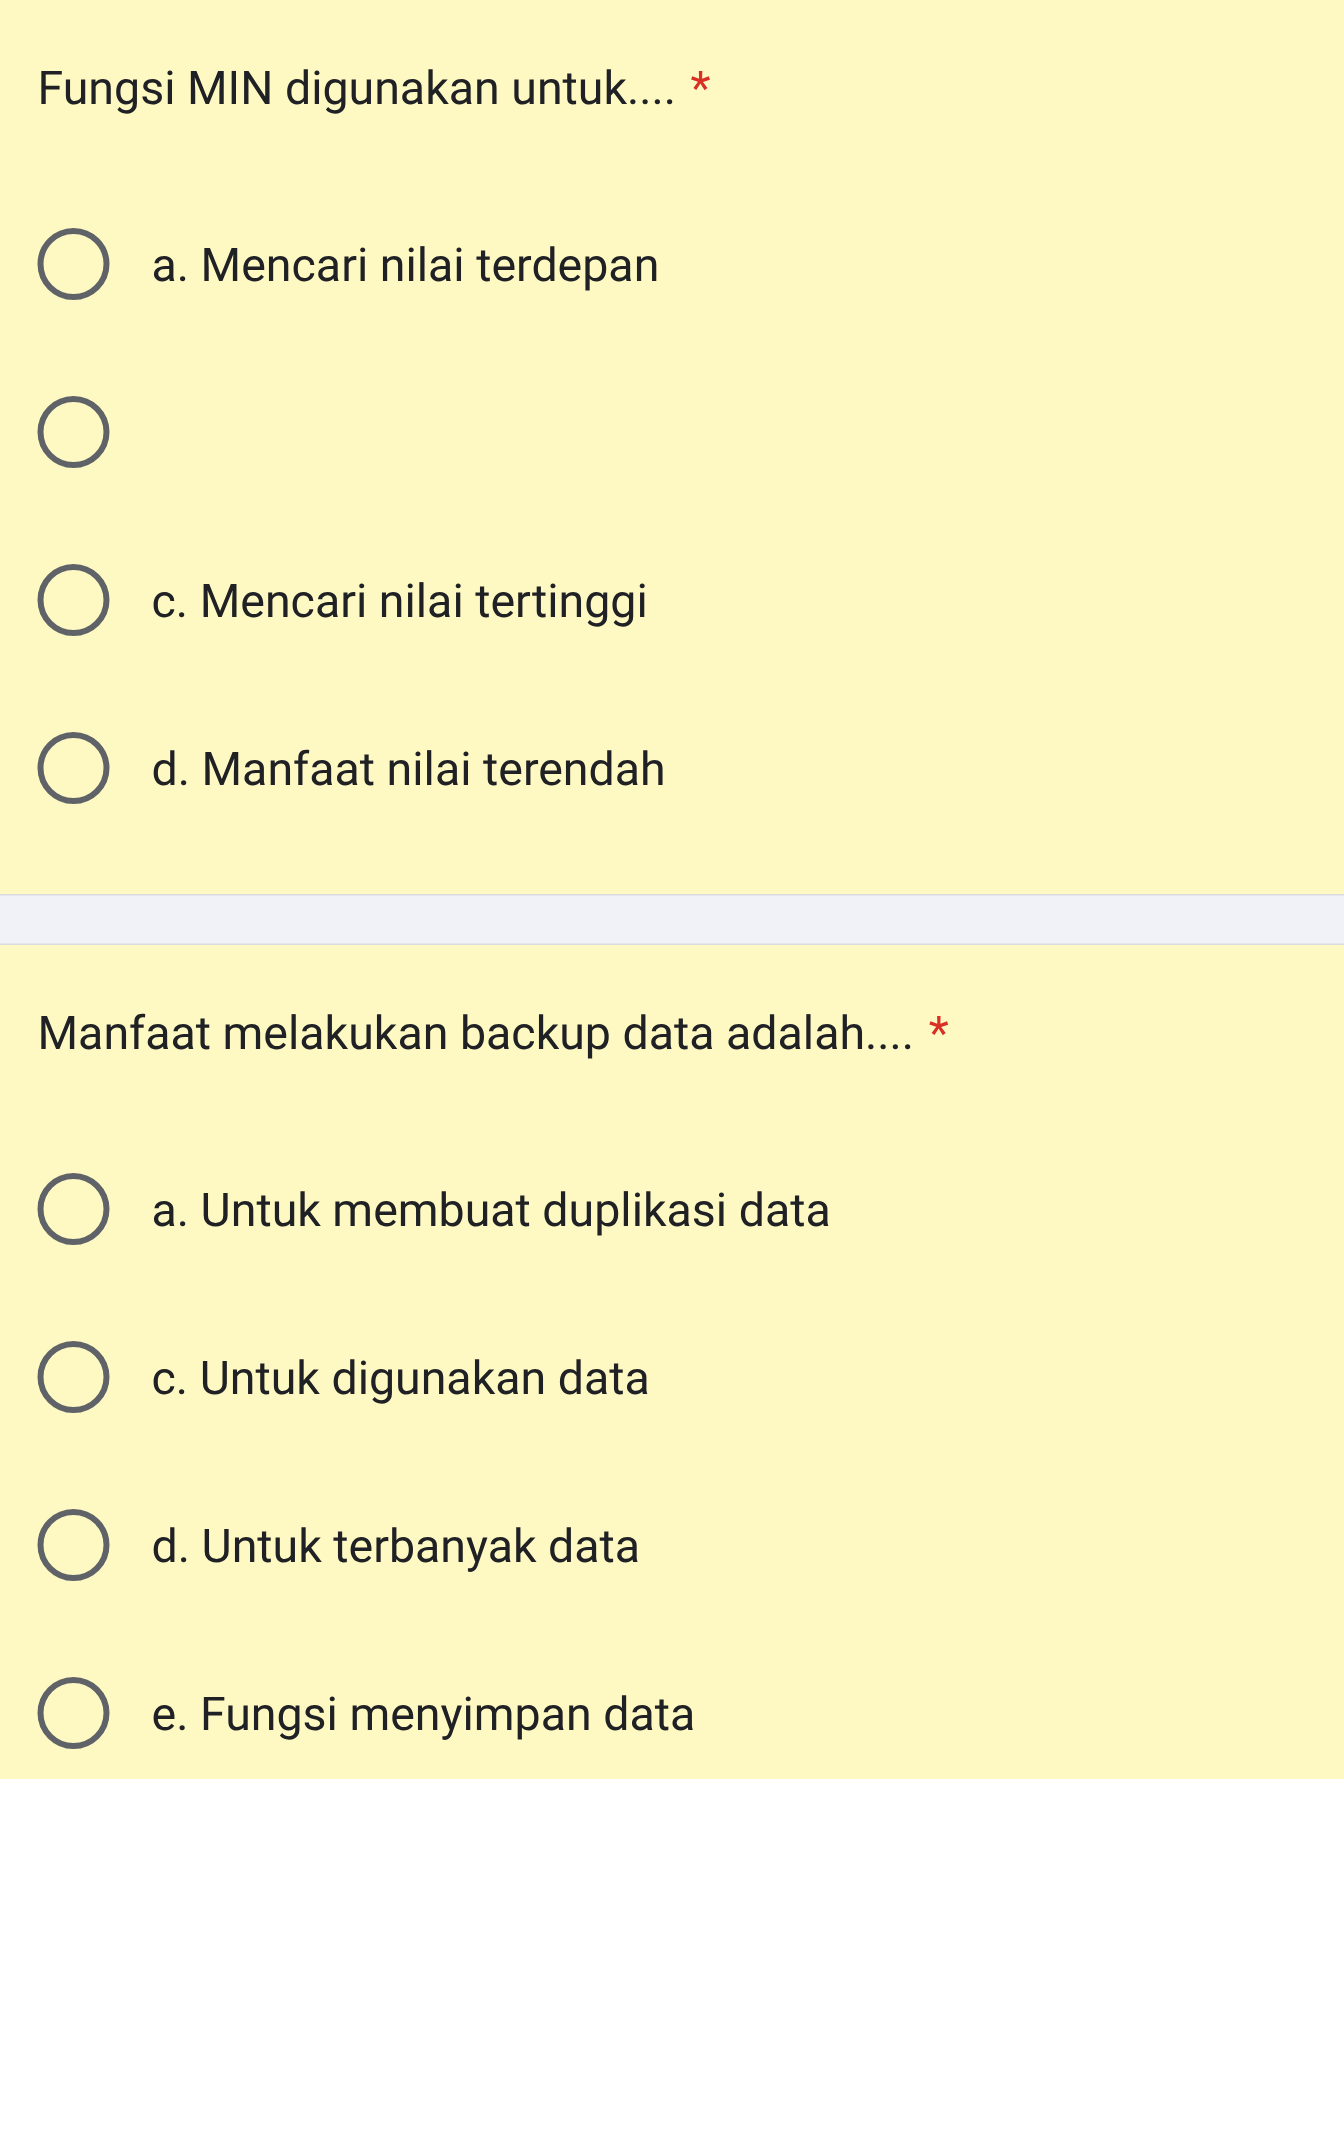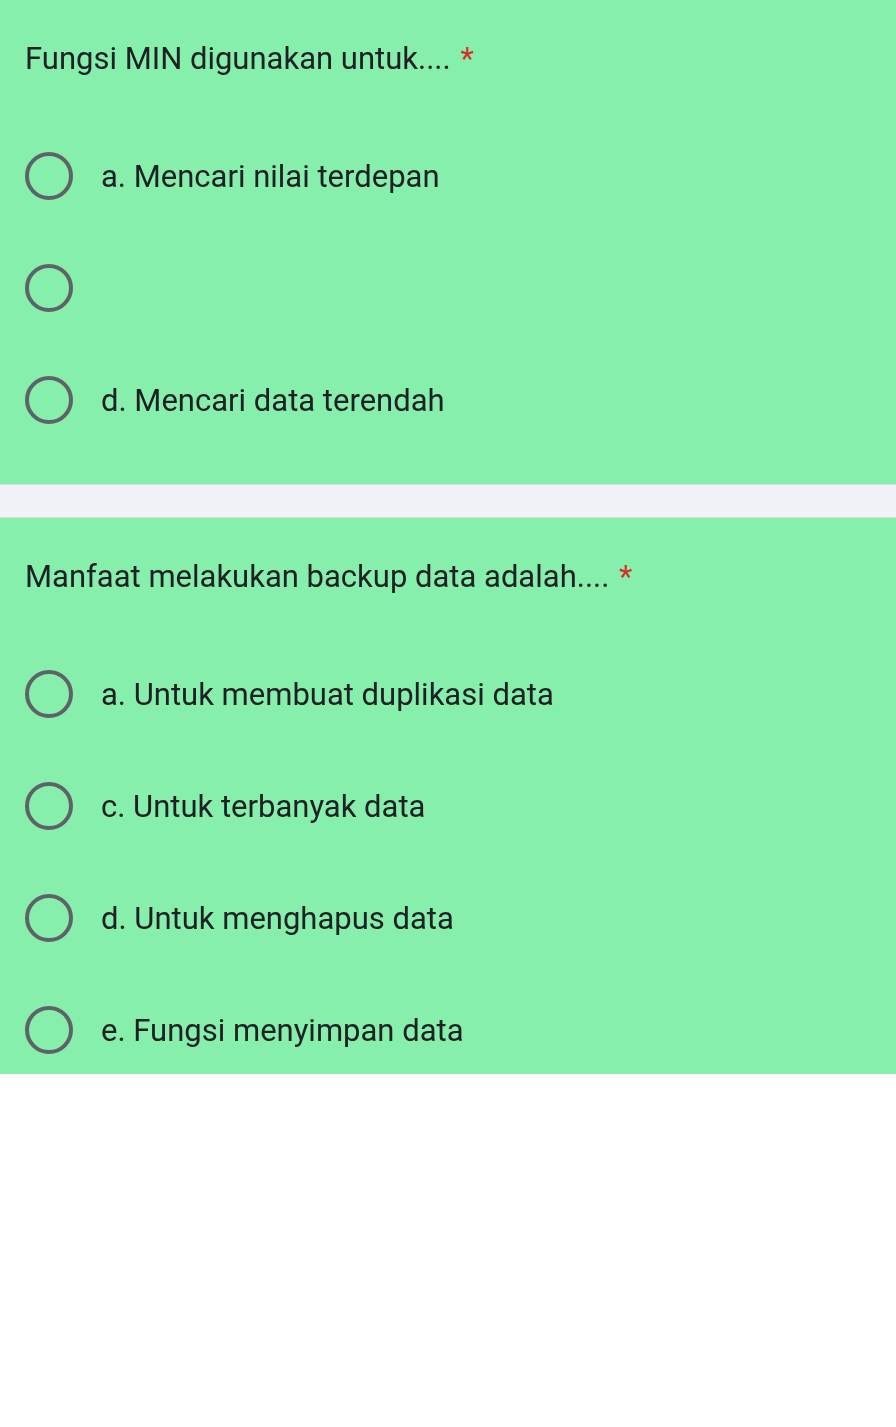--- a/index.html
+++ b/index.html
@@ -14,7 +14,7 @@
       width: 896px;
     }
     .question-card {
-      background: #86efac;
+      background: #fef9c3;
       padding: 40px 25px 60px 25px;
     }
     .question-title {

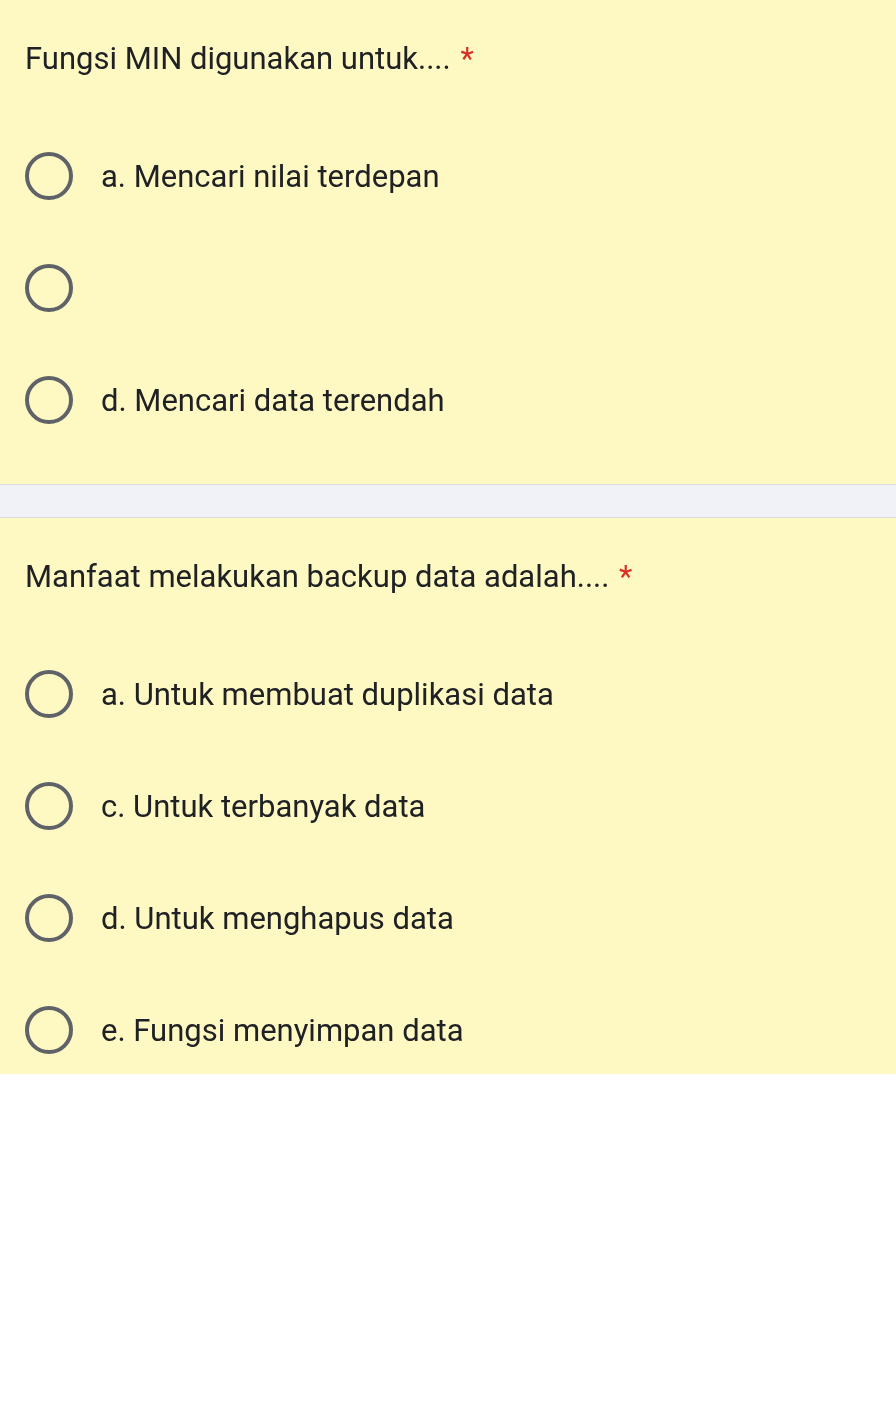--- a/index.html
+++ b/index.html
@@ -80,6 +80,10 @@
     </div>
     <div class="option-row">
       <div class="radio-circle"></div>
+      <span class="option-label">c. Mencari nilai tertinggi</span>
+    </div>
+    <div class="option-row">
+      <div class="radio-circle"></div>
       <span class="option-label">d. Mencari data terendah</span>
     </div>
   </div>

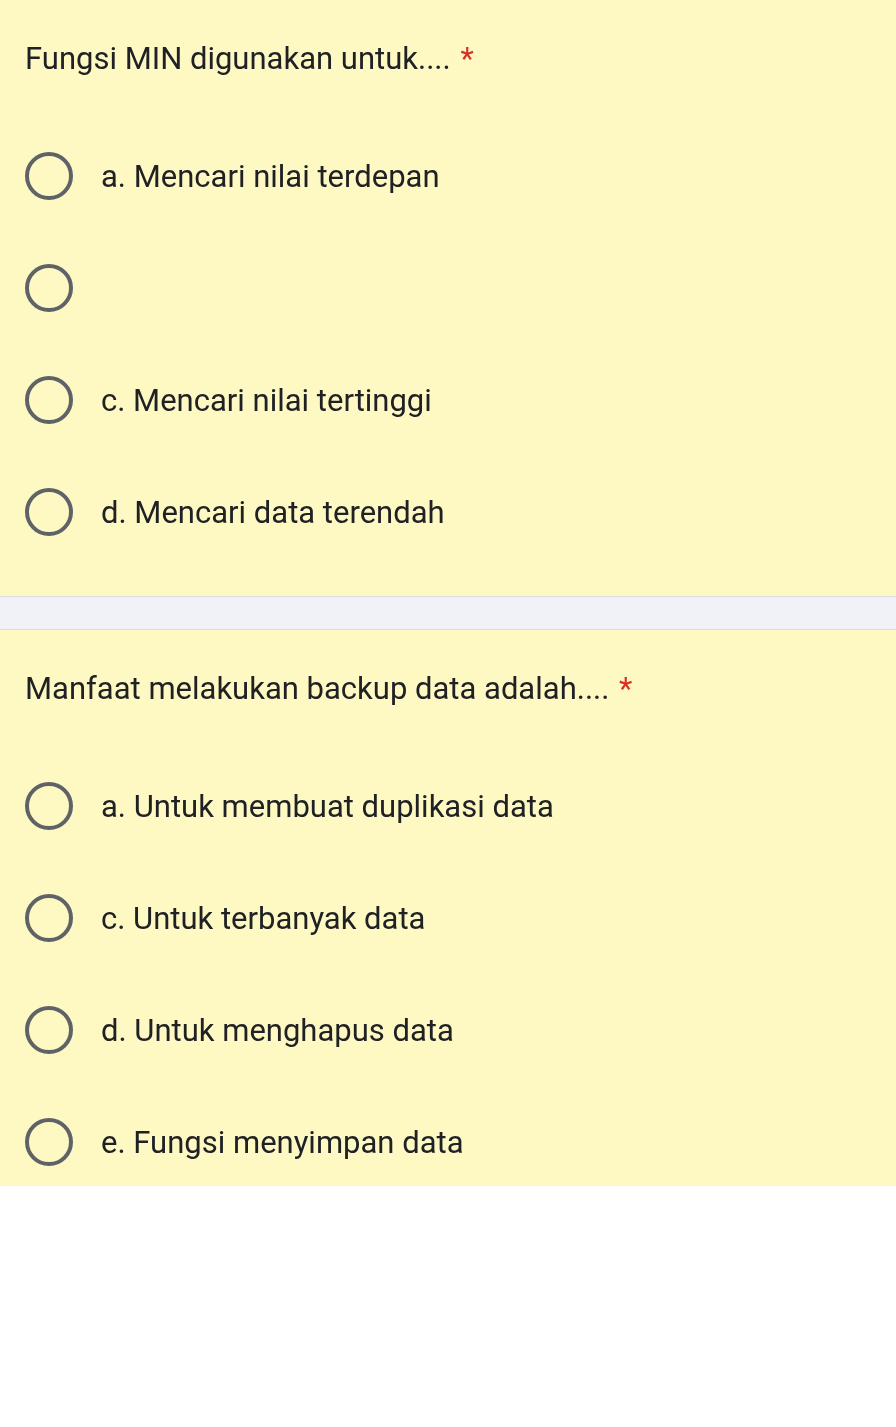--- a/index.html
+++ b/index.html
@@ -84,7 +84,7 @@
     </div>
     <div class="option-row">
       <div class="radio-circle"></div>
-      <span class="option-label">d. Mencari data terendah</span>
+      <span class="option-label">d. Manfaat nilai terendah</span>
     </div>
   </div>
 </div>

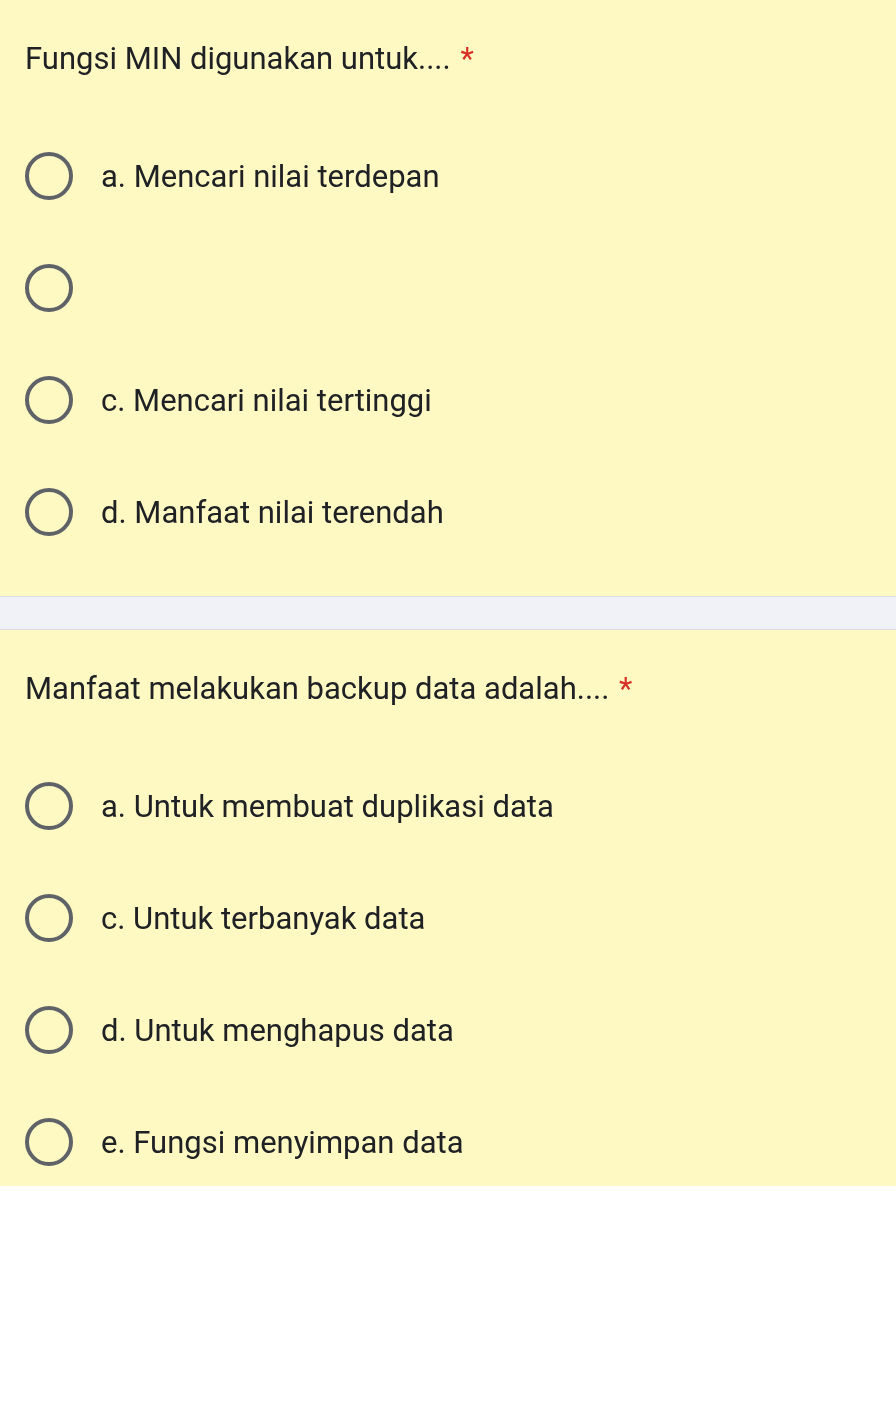--- a/index.html
+++ b/index.html
@@ -103,7 +103,7 @@
     </div>
     <div class="option-row">
       <div class="radio-circle"></div>
-      <span class="option-label">c. Untuk terbanyak data</span>
+      <span class="option-label">c. Untuk digunakan data</span>
     </div>
     <div class="option-row">
       <div class="radio-circle"></div>

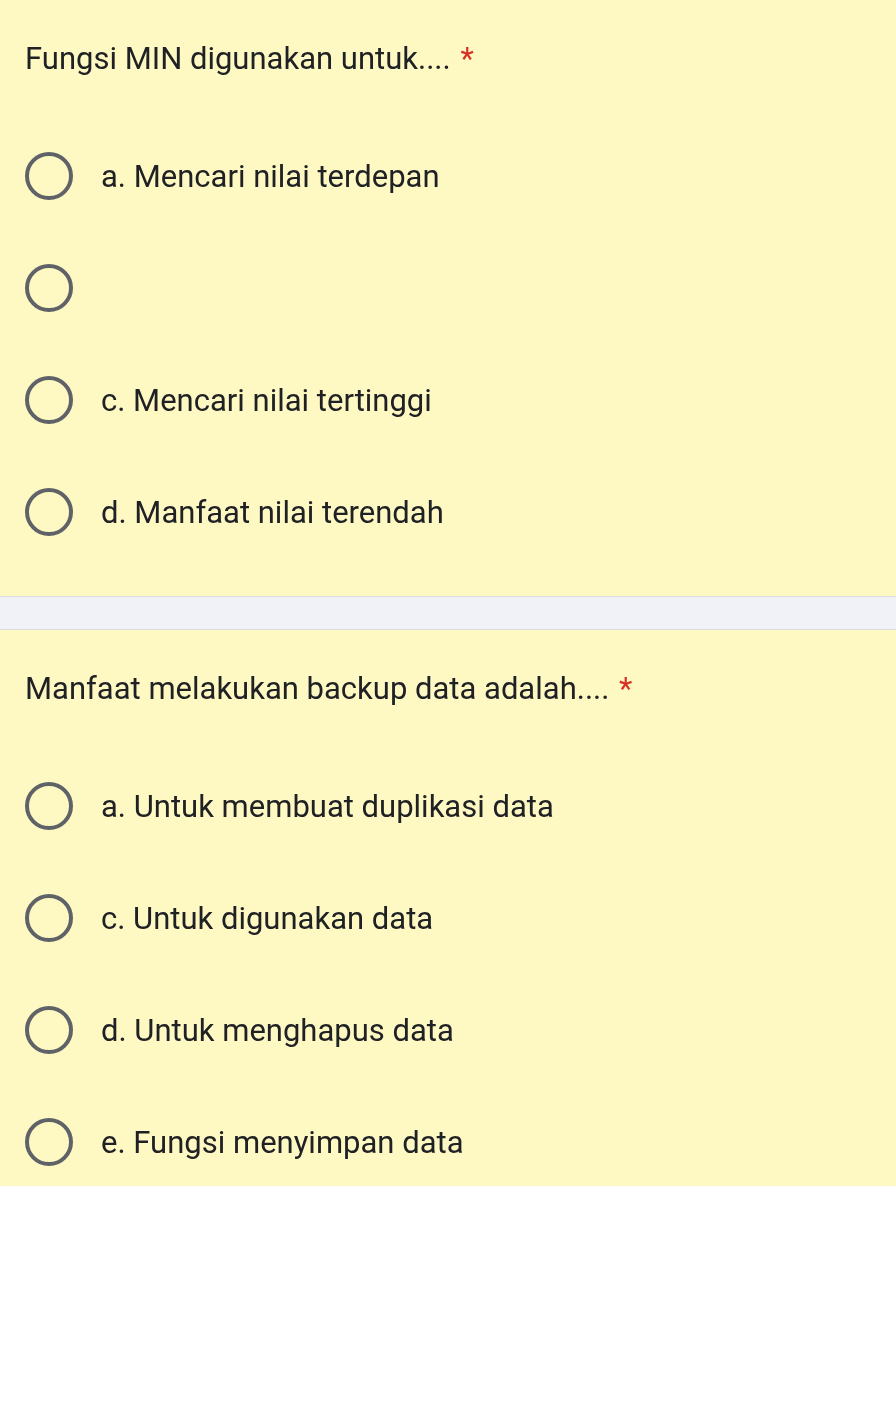--- a/index.html
+++ b/index.html
@@ -107,7 +107,7 @@
     </div>
     <div class="option-row">
       <div class="radio-circle"></div>
-      <span class="option-label">d. Untuk menghapus data</span>
+      <span class="option-label">d. Untuk terbanyak data</span>
     </div>
     <div class="option-row">
       <div class="radio-circle"></div>

